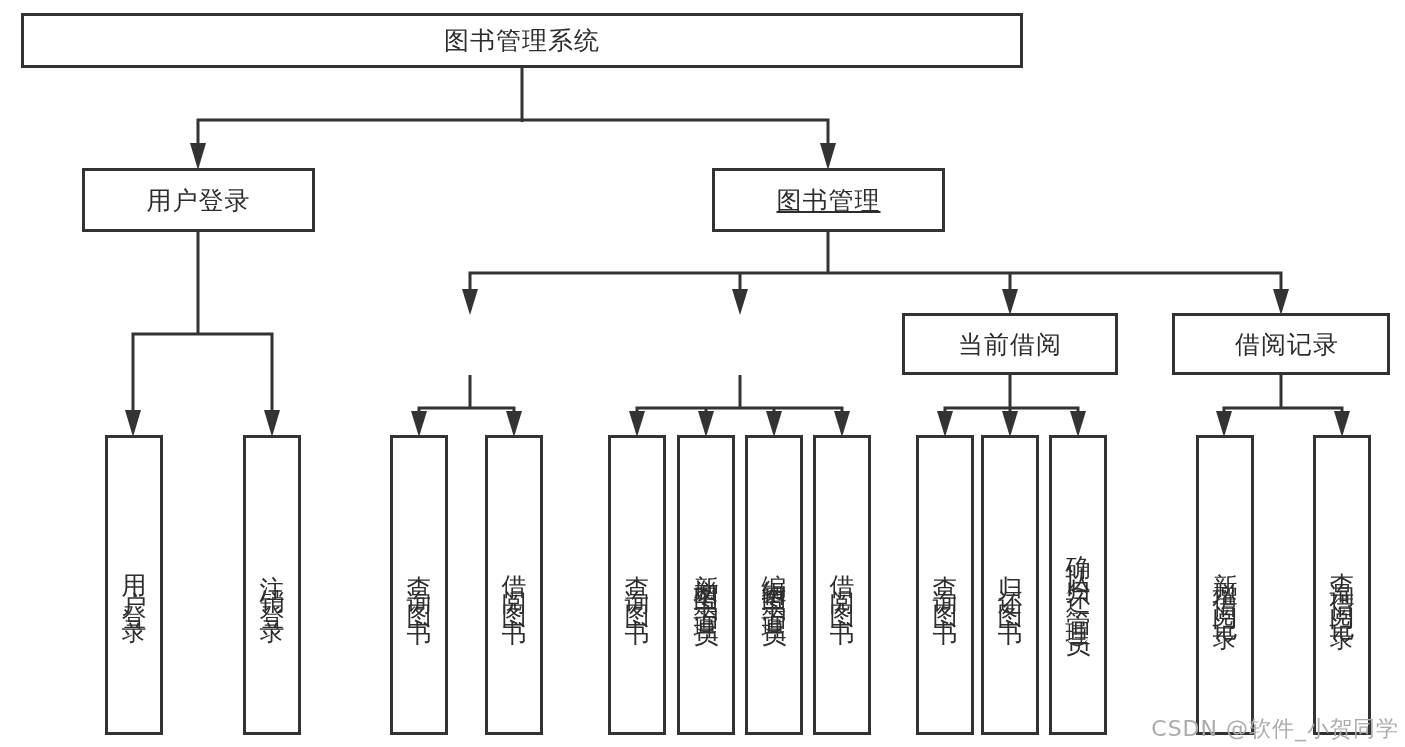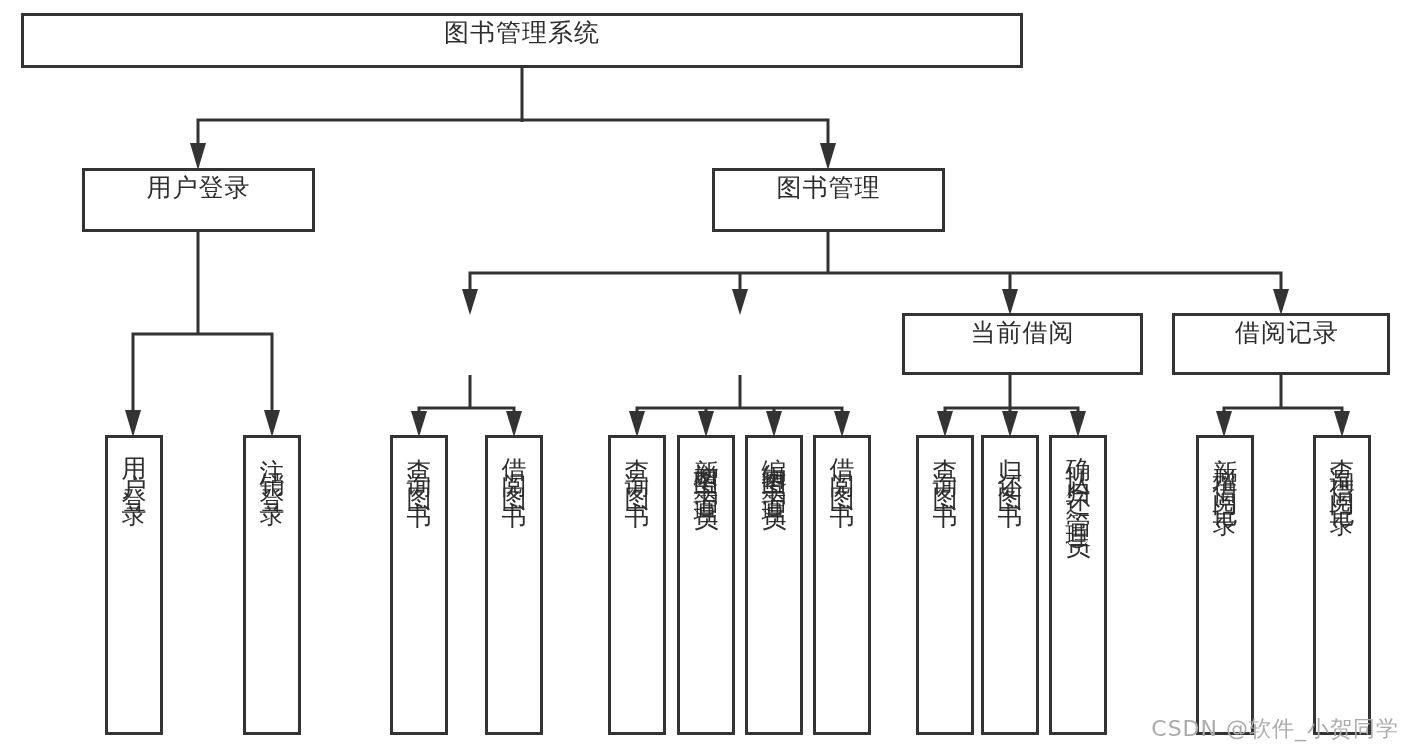--- a/index.html
+++ b/index.html
@@ -14,7 +14,7 @@
   .box{
     position:absolute;box-sizing:border-box;background:#ffffff;
     border:3px solid var(--line,#333333);
-    display:flex;justify-content:center;
+    display:flex;align-items:center;justify-content:center;
     z-index:1;font-size:25px;letter-spacing:1px;
   }
   .vbox span{

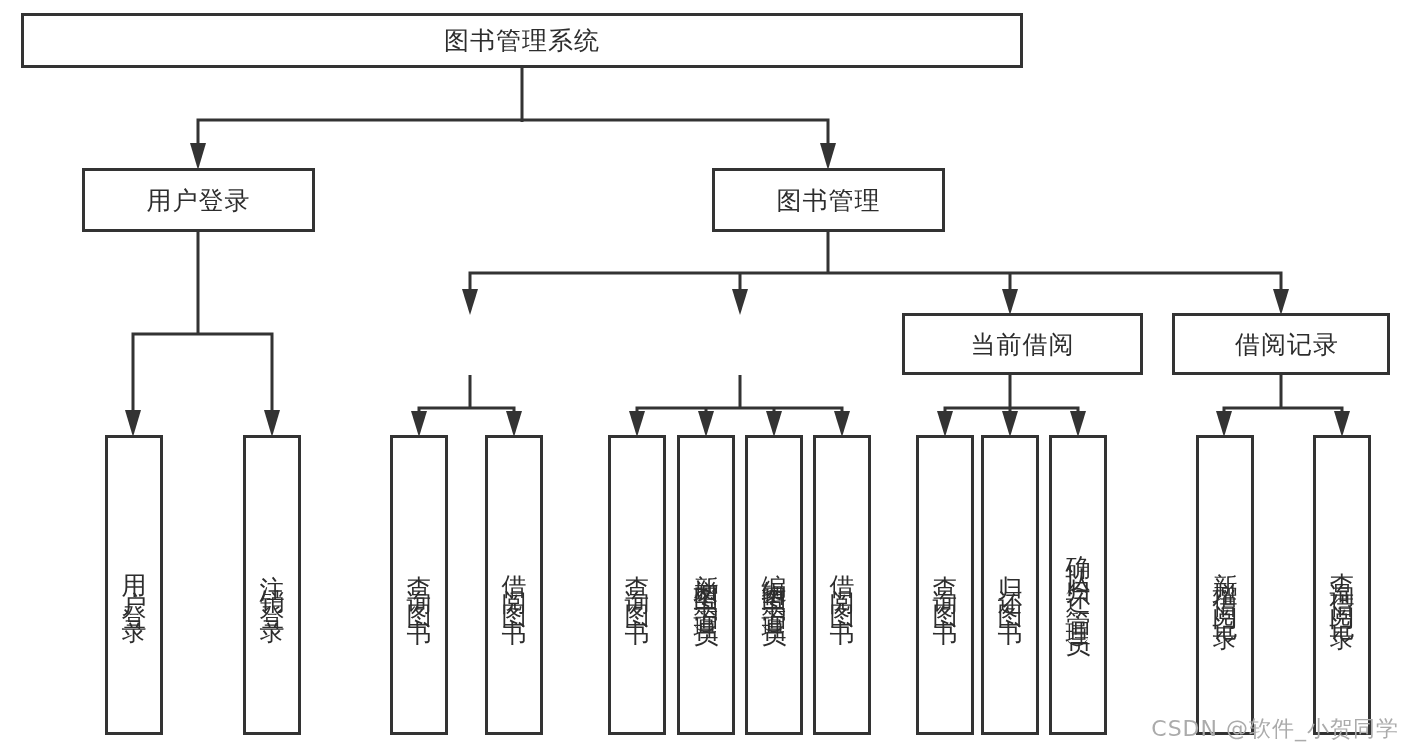--- a/index.html
+++ b/index.html
@@ -77,7 +77,7 @@
   <div class="box" style="left:82px;top:168px;width:233px;height:64px;">
     <span>用户登录</span>
   </div>
-  <div class="box" style="left:712px;top:168px;width:233px;height:64px;">
+  <div class="box" style="left:712px;top:168px;width:233px;height:64px;text-decoration:underline;">
     <span>图书管理</span>
   </div>
 

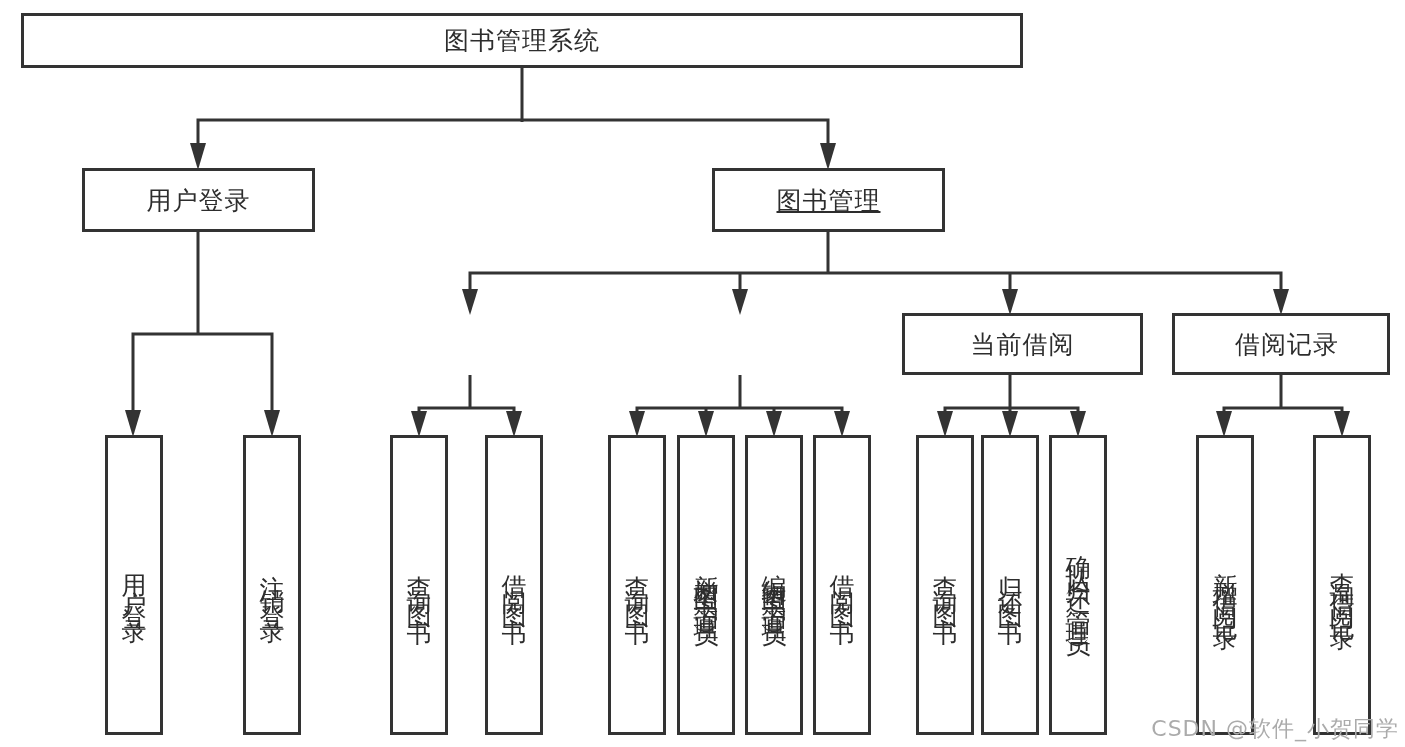--- a/index.html
+++ b/index.html
@@ -81,7 +81,7 @@
     <span>图书管理</span>
   </div>
 
-  <div class="box" style="left:902px;top:313px;width:241px;height:62px;">
+  <div class="box" style="left:902px;top:313px;width:216px;height:62px;">
     <span>当前借阅</span>
   </div>
   <div class="box" style="left:1172px;top:313px;width:218px;height:62px;padding-left:12px;">

